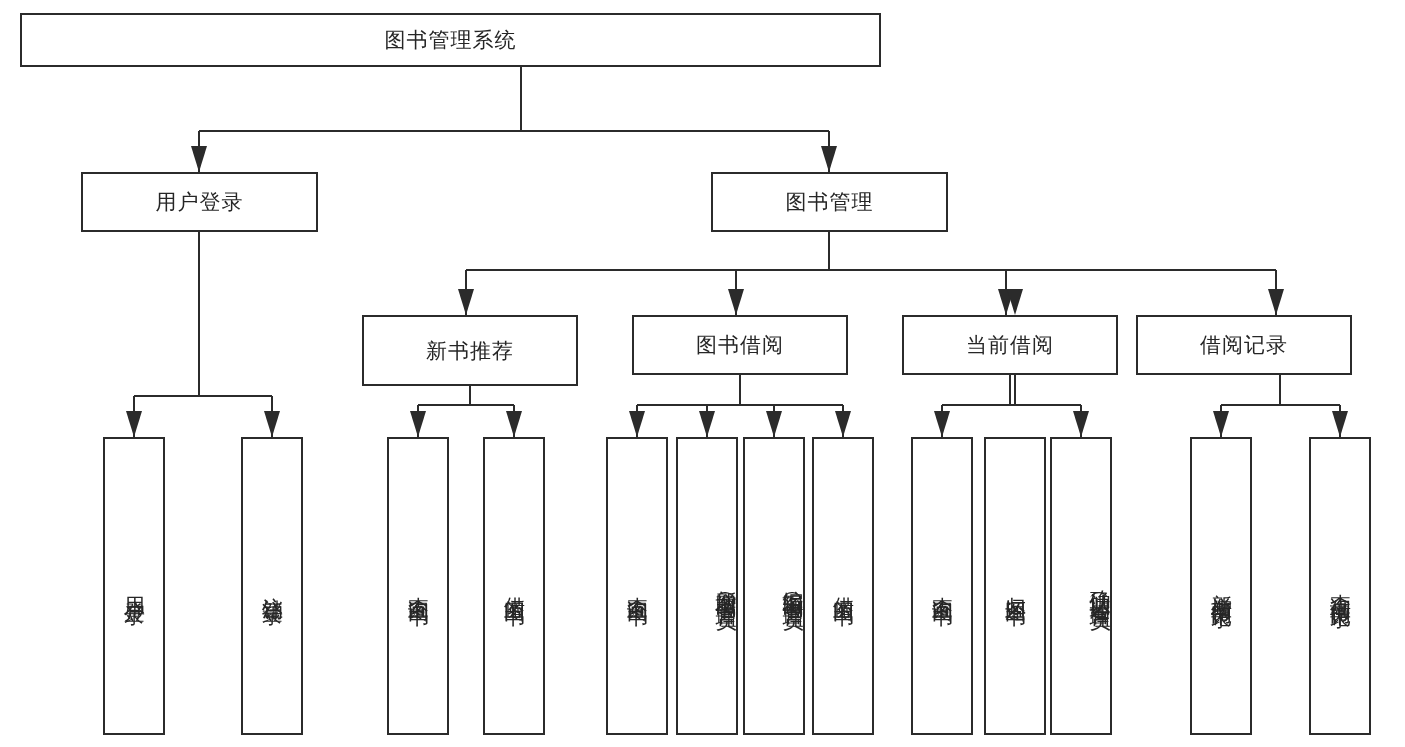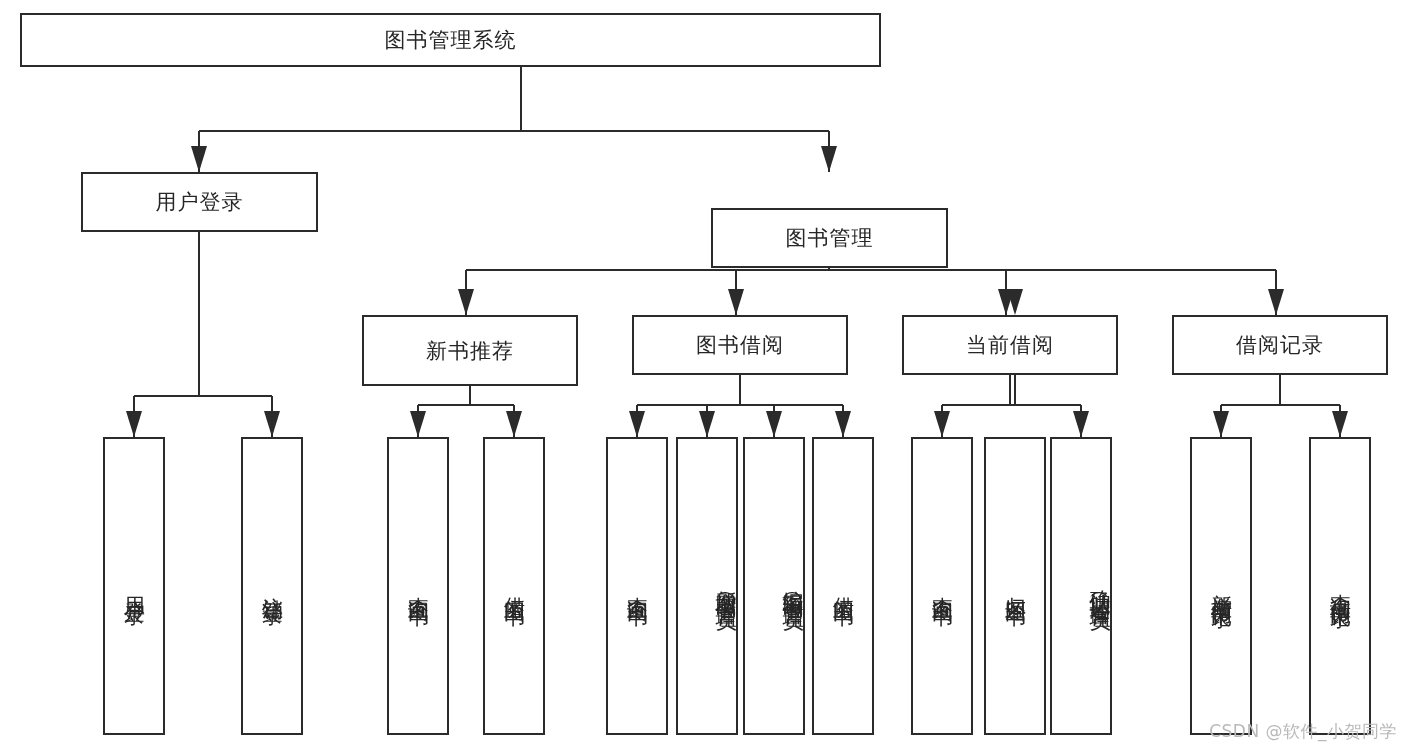--- a/index.html
+++ b/index.html
@@ -86,7 +86,7 @@
       <div class="node h" style="left: 81px; top: 172px; width: 237px; height: 60px;">
         <span>用户登录</span>
       </div>
-      <div class="node h" style="left: 711px; top: 172px; width: 237px; height: 60px; margin-top: 36px;">
+      <div class="node h" style="left: 711px; top: 172px; width: 237px; height: 60px;">
         <span>图书管理</span>
       </div>
       <div class="node h" style="left: 362px; top: 315px; width: 216px; height: 71px;">

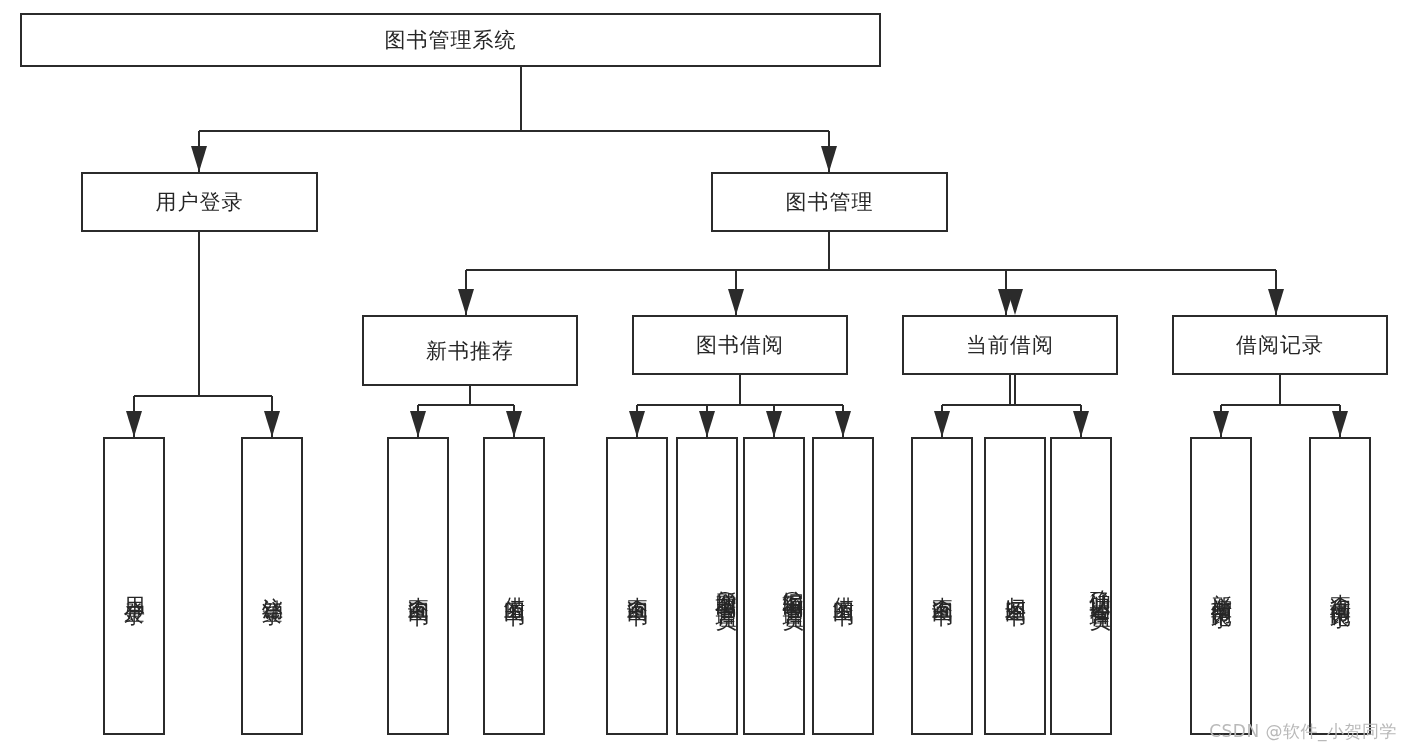--- a/index.html
+++ b/index.html
@@ -98,7 +98,7 @@
       <div class="node h" style="left: 902px; top: 315px; width: 216px; height: 60px;">
         <span>当前借阅</span>
       </div>
-      <div class="node h" style="left: 1172px; top: 315px; width: 216px; height: 60px;">
+      <div class="node h" style="left: 1136px; top: 315px; width: 216px; height: 60px;">
         <span>借阅记录</span>
       </div>
       <div class="node leaf mid" style="left: 103px; top: 437px; width: 62px; height: 298px;">

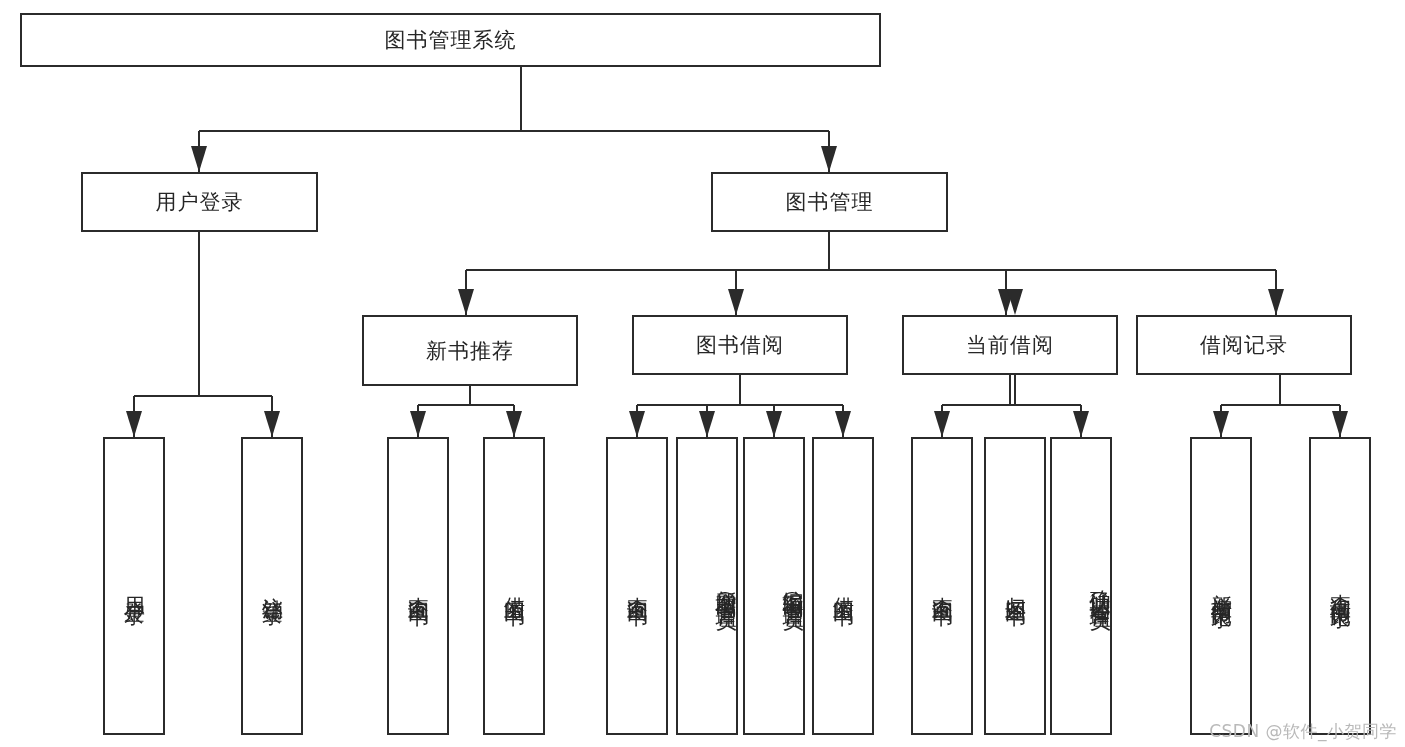--- a/index.html
+++ b/index.html
@@ -141,7 +141,6 @@
         <span>查询借阅记录</span>
       </div>
     </div>
-  <div class="wm">CSDN @软件_小贺同学</div>
 </div>
 
 </body></html>

